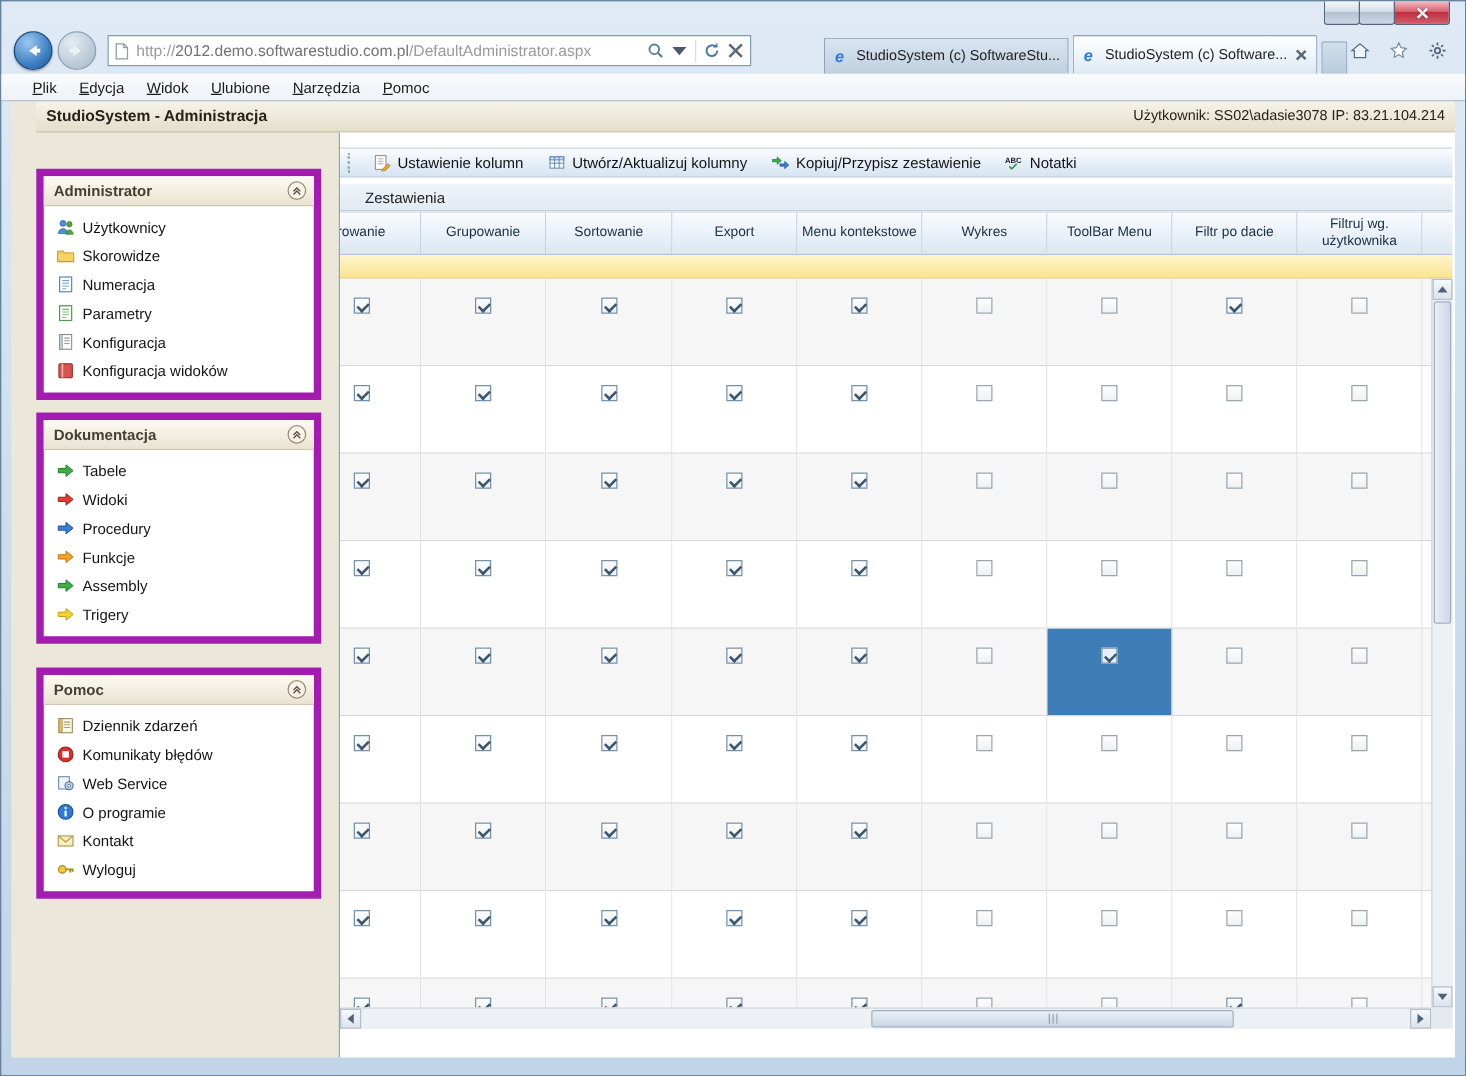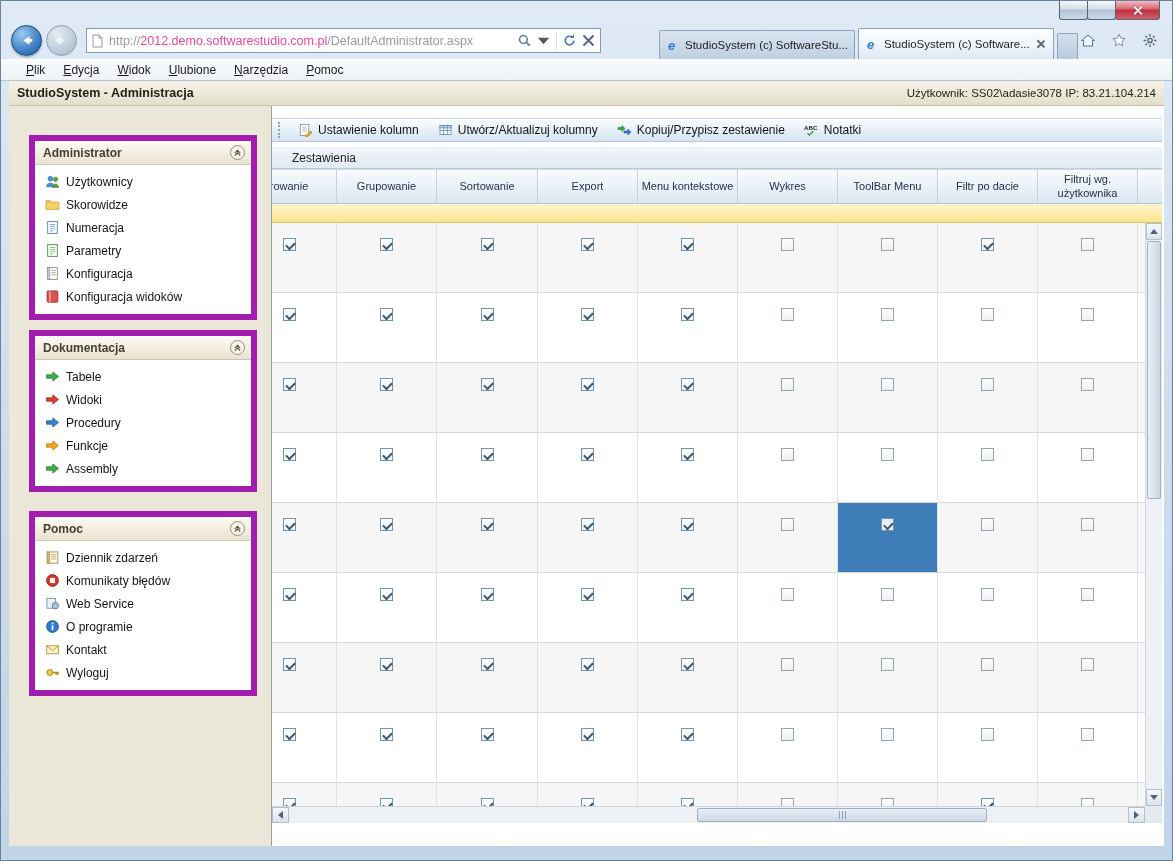--- a/index.html
+++ b/index.html
@@ -35,7 +35,7 @@
   .addr-fav { width:13px; height:14px; flex:none; margin-right:5px; }
   .addr-fav svg { width:100%; height:100%; }
   .url { flex:1; font-size:12.5px; color:#9a9a9a; white-space:nowrap; overflow:hidden; }
-  .url .dom { color:#ec4899; }
+  .url .dom { color:#737373; }
   .addr-icons { display:flex; align-items:center; flex:none; }
   .addr-btn { height:21px; min-width:18px; display:flex; align-items:center; justify-content:center; padding:0 2px; }
   .addr-btn svg { width:13px; height:13px; }

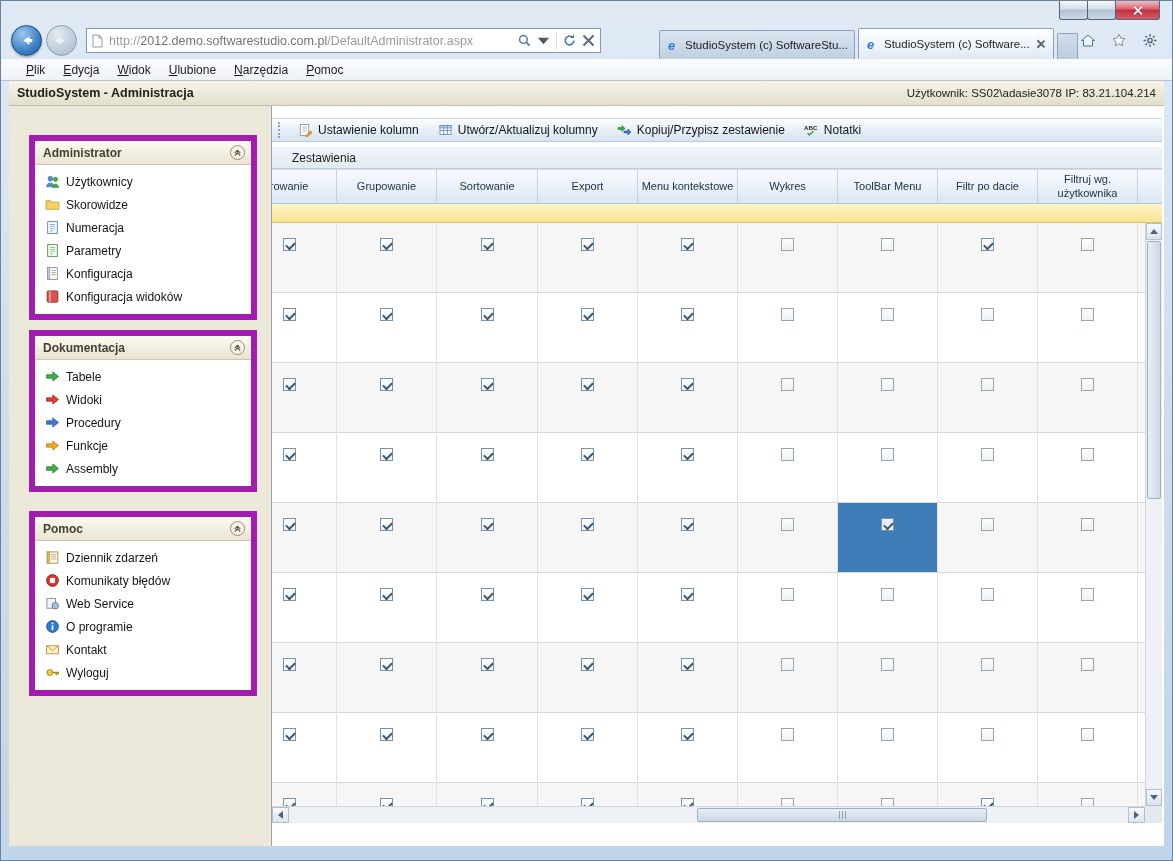--- a/index.html
+++ b/index.html
@@ -67,7 +67,7 @@
 
   
   .pagearea { position:absolute; top:80px; left:8px; right:8px; bottom:14px;
-    background:#ebe8d9; overflow:hidden; }
+    background:#ebe8d9; overflow:hidden;padding-left:20px; }
   .page-header { height:25px; background:linear-gradient(#f6f3e8,#e3dfcb);
     border-bottom:1px solid #c7c1a8; display:flex; align-items:center;
     justify-content:space-between; padding:0 8px; }

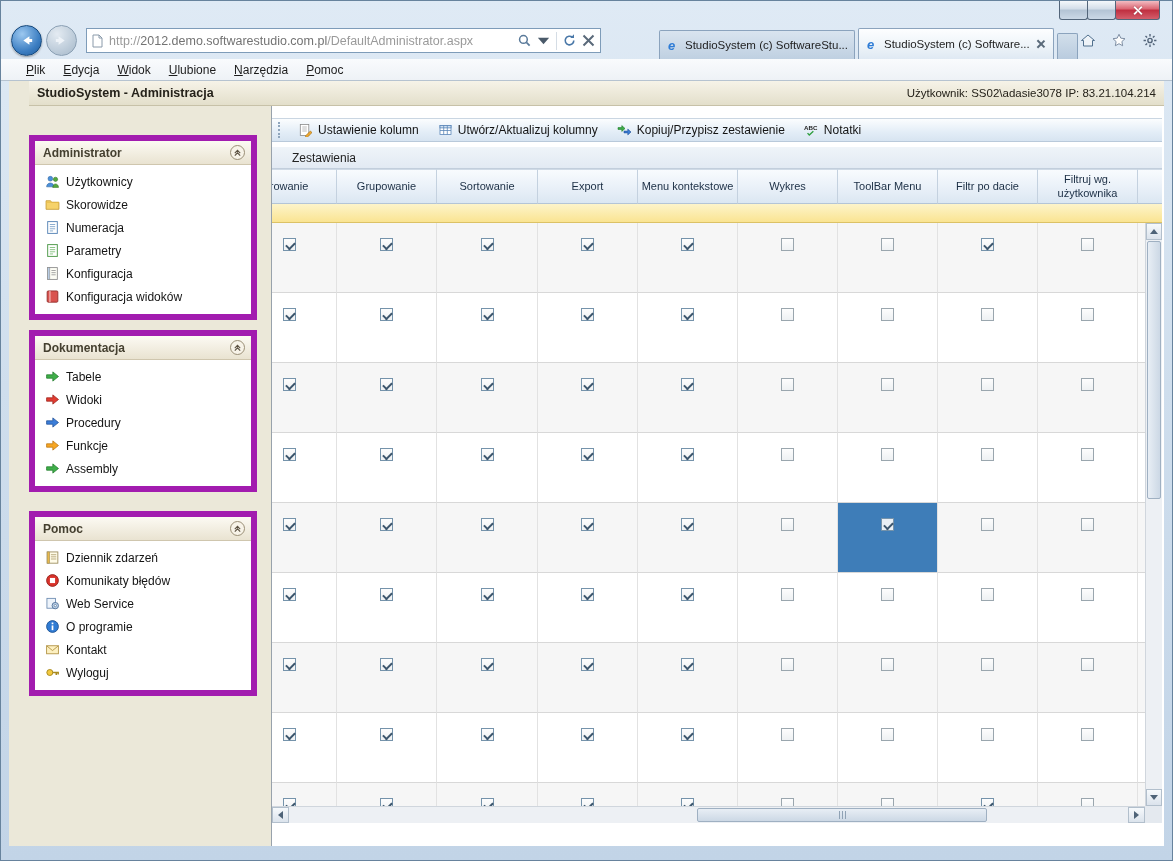--- a/index.html
+++ b/index.html
@@ -419,6 +419,14 @@
               </span>
               <span class="side-label">Assembly</span>
             </div>
+            <div class="side-item">
+              <span class="icn">
+                <svg viewBox="0 0 14 14">
+                  <path d="M1.5 5.4h5.8V2.7L12.6 7l-5.3 4.3V8.6H1.5z" fill="#f5d327" stroke="#b99a10" stroke-width="0.7"></path>
+                </svg>
+              </span>
+              <span class="side-label">Trigery</span>
+            </div>
           </div>
         </div>
         <div class="panel">

